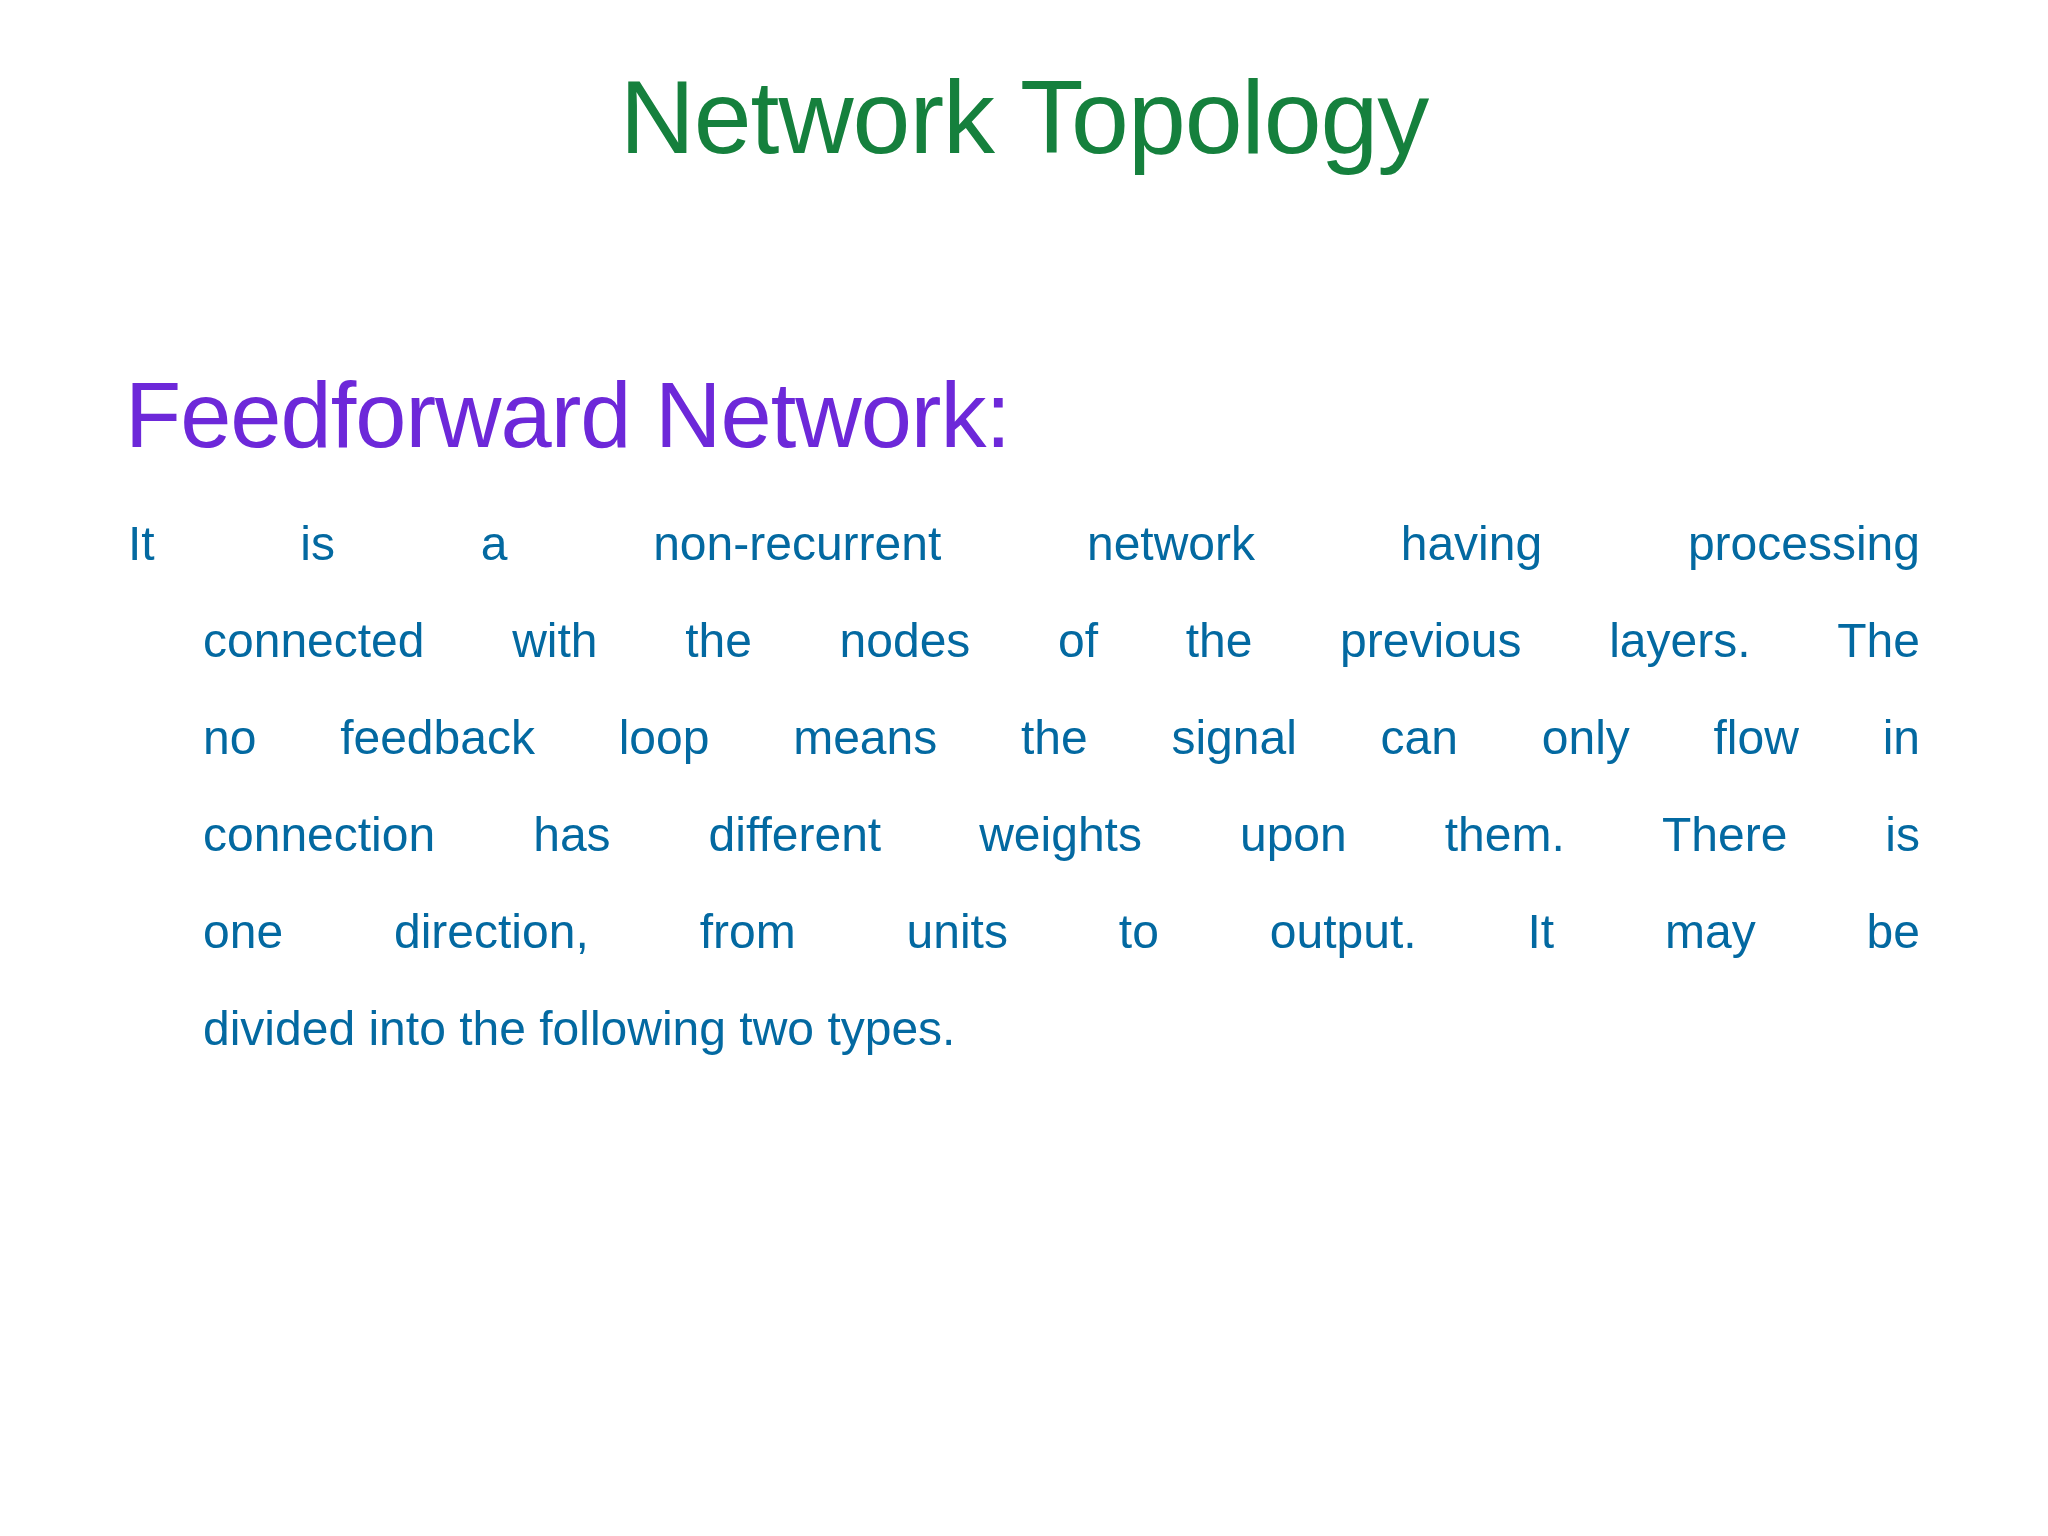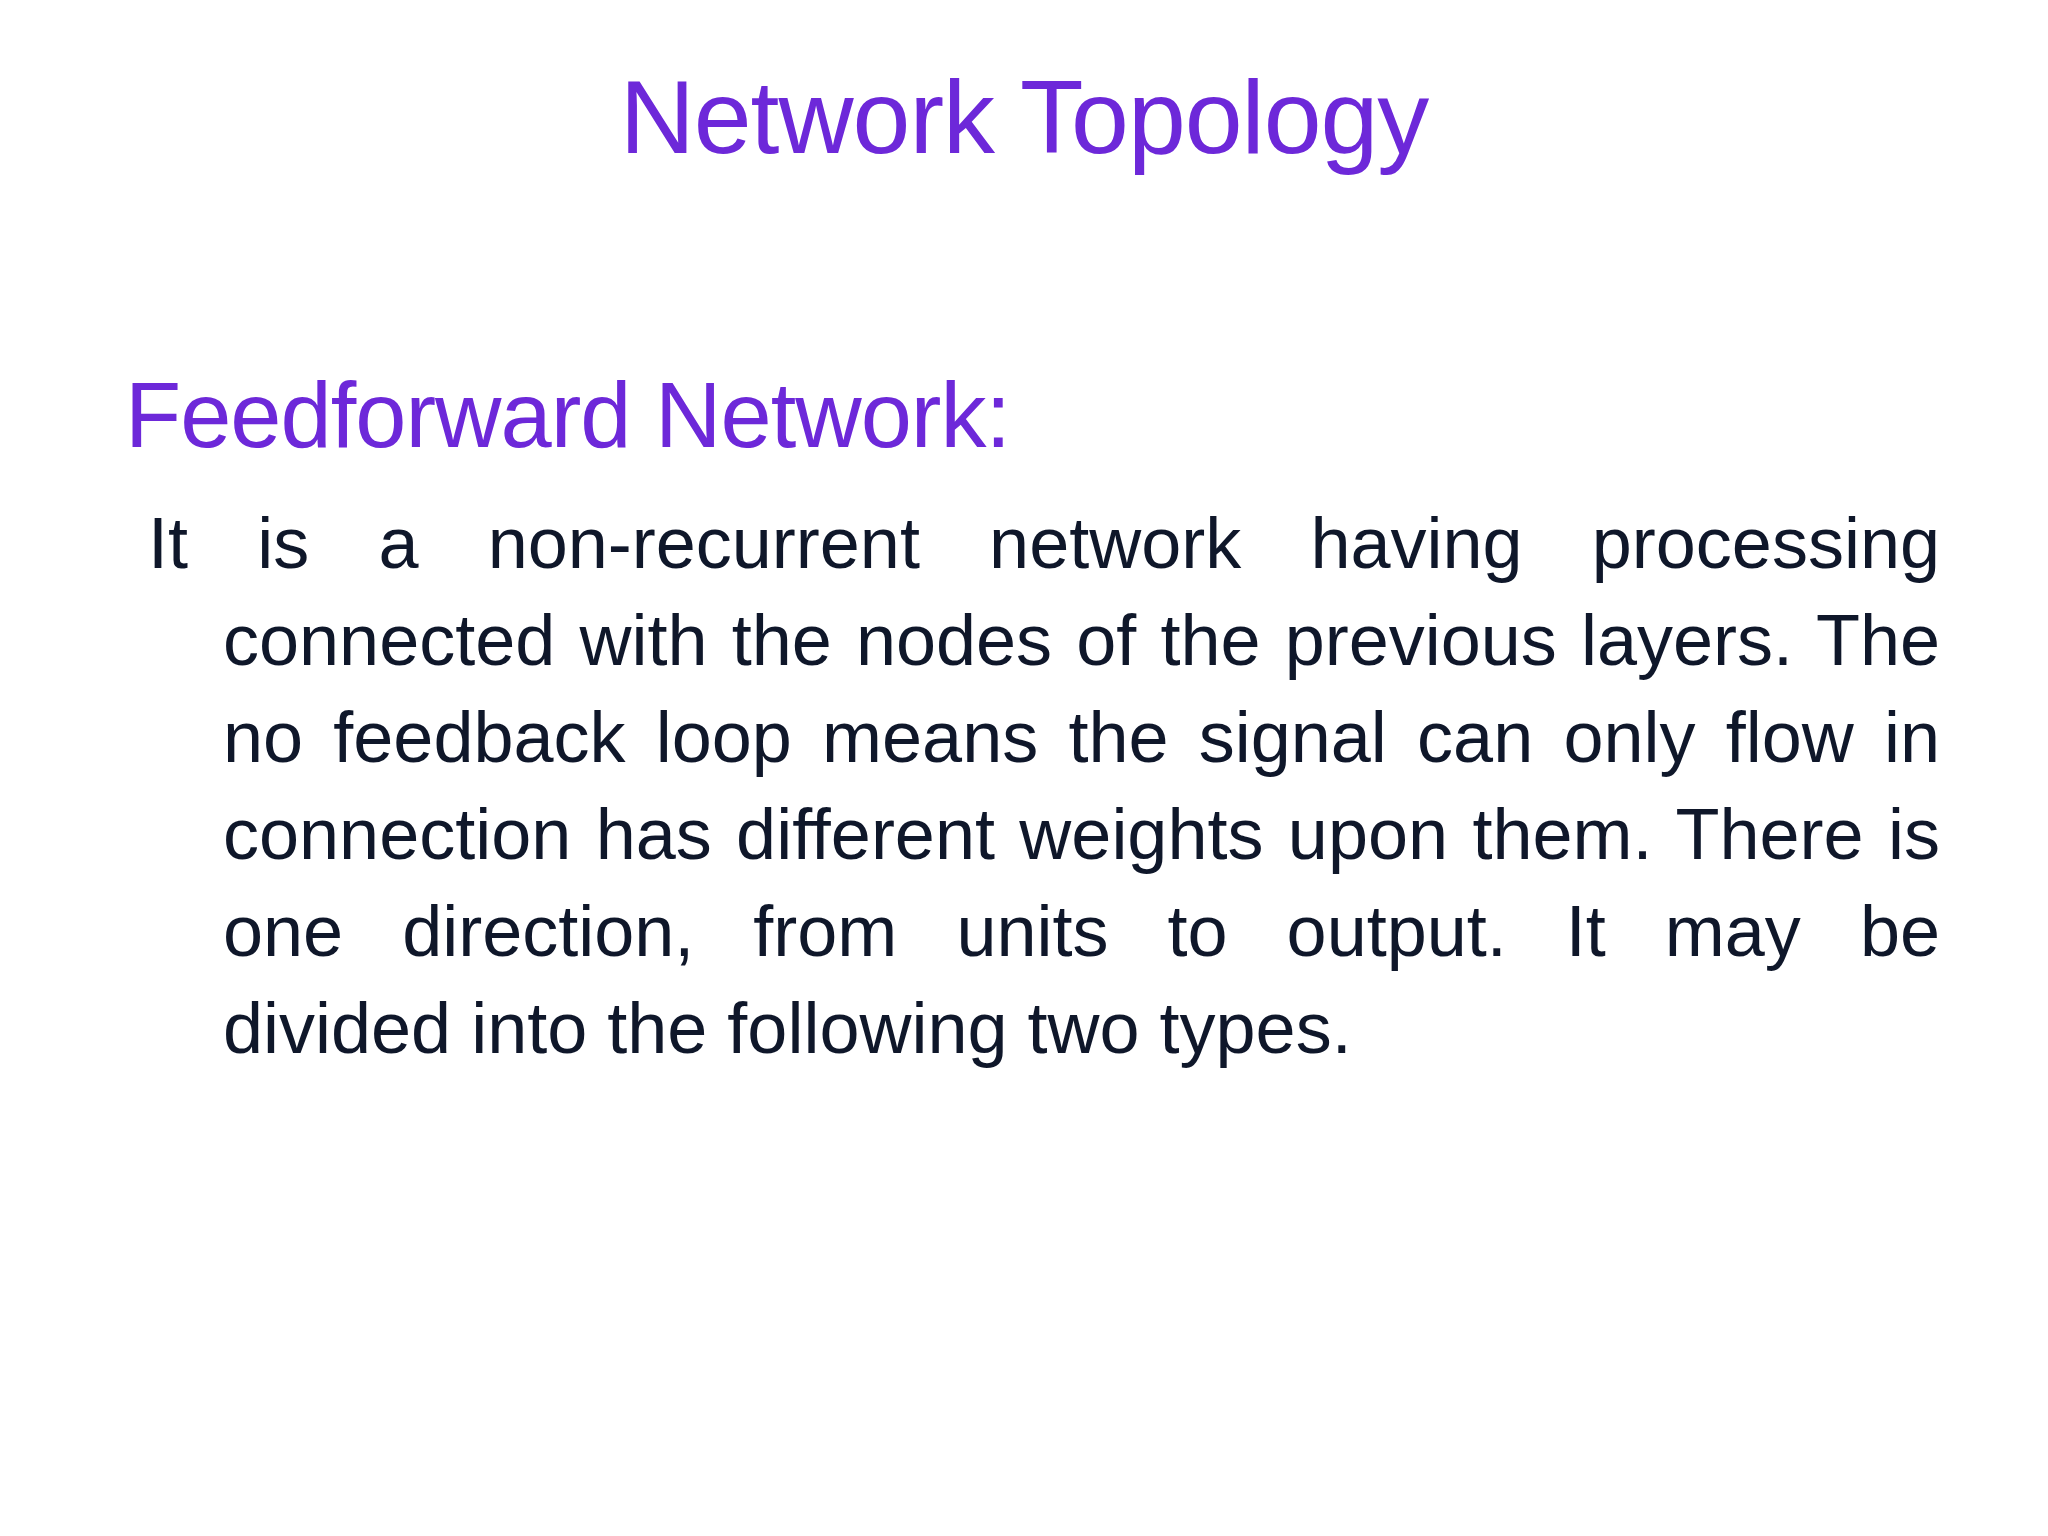--- a/index.html
+++ b/index.html
@@ -25,7 +25,7 @@
     font-size: 104px;
     line-height: 1.2;
     font-weight: 400;
-    color: #6d28d9;
+    color: #15803d;
     letter-spacing: -1px;
   }
   .section-heading {

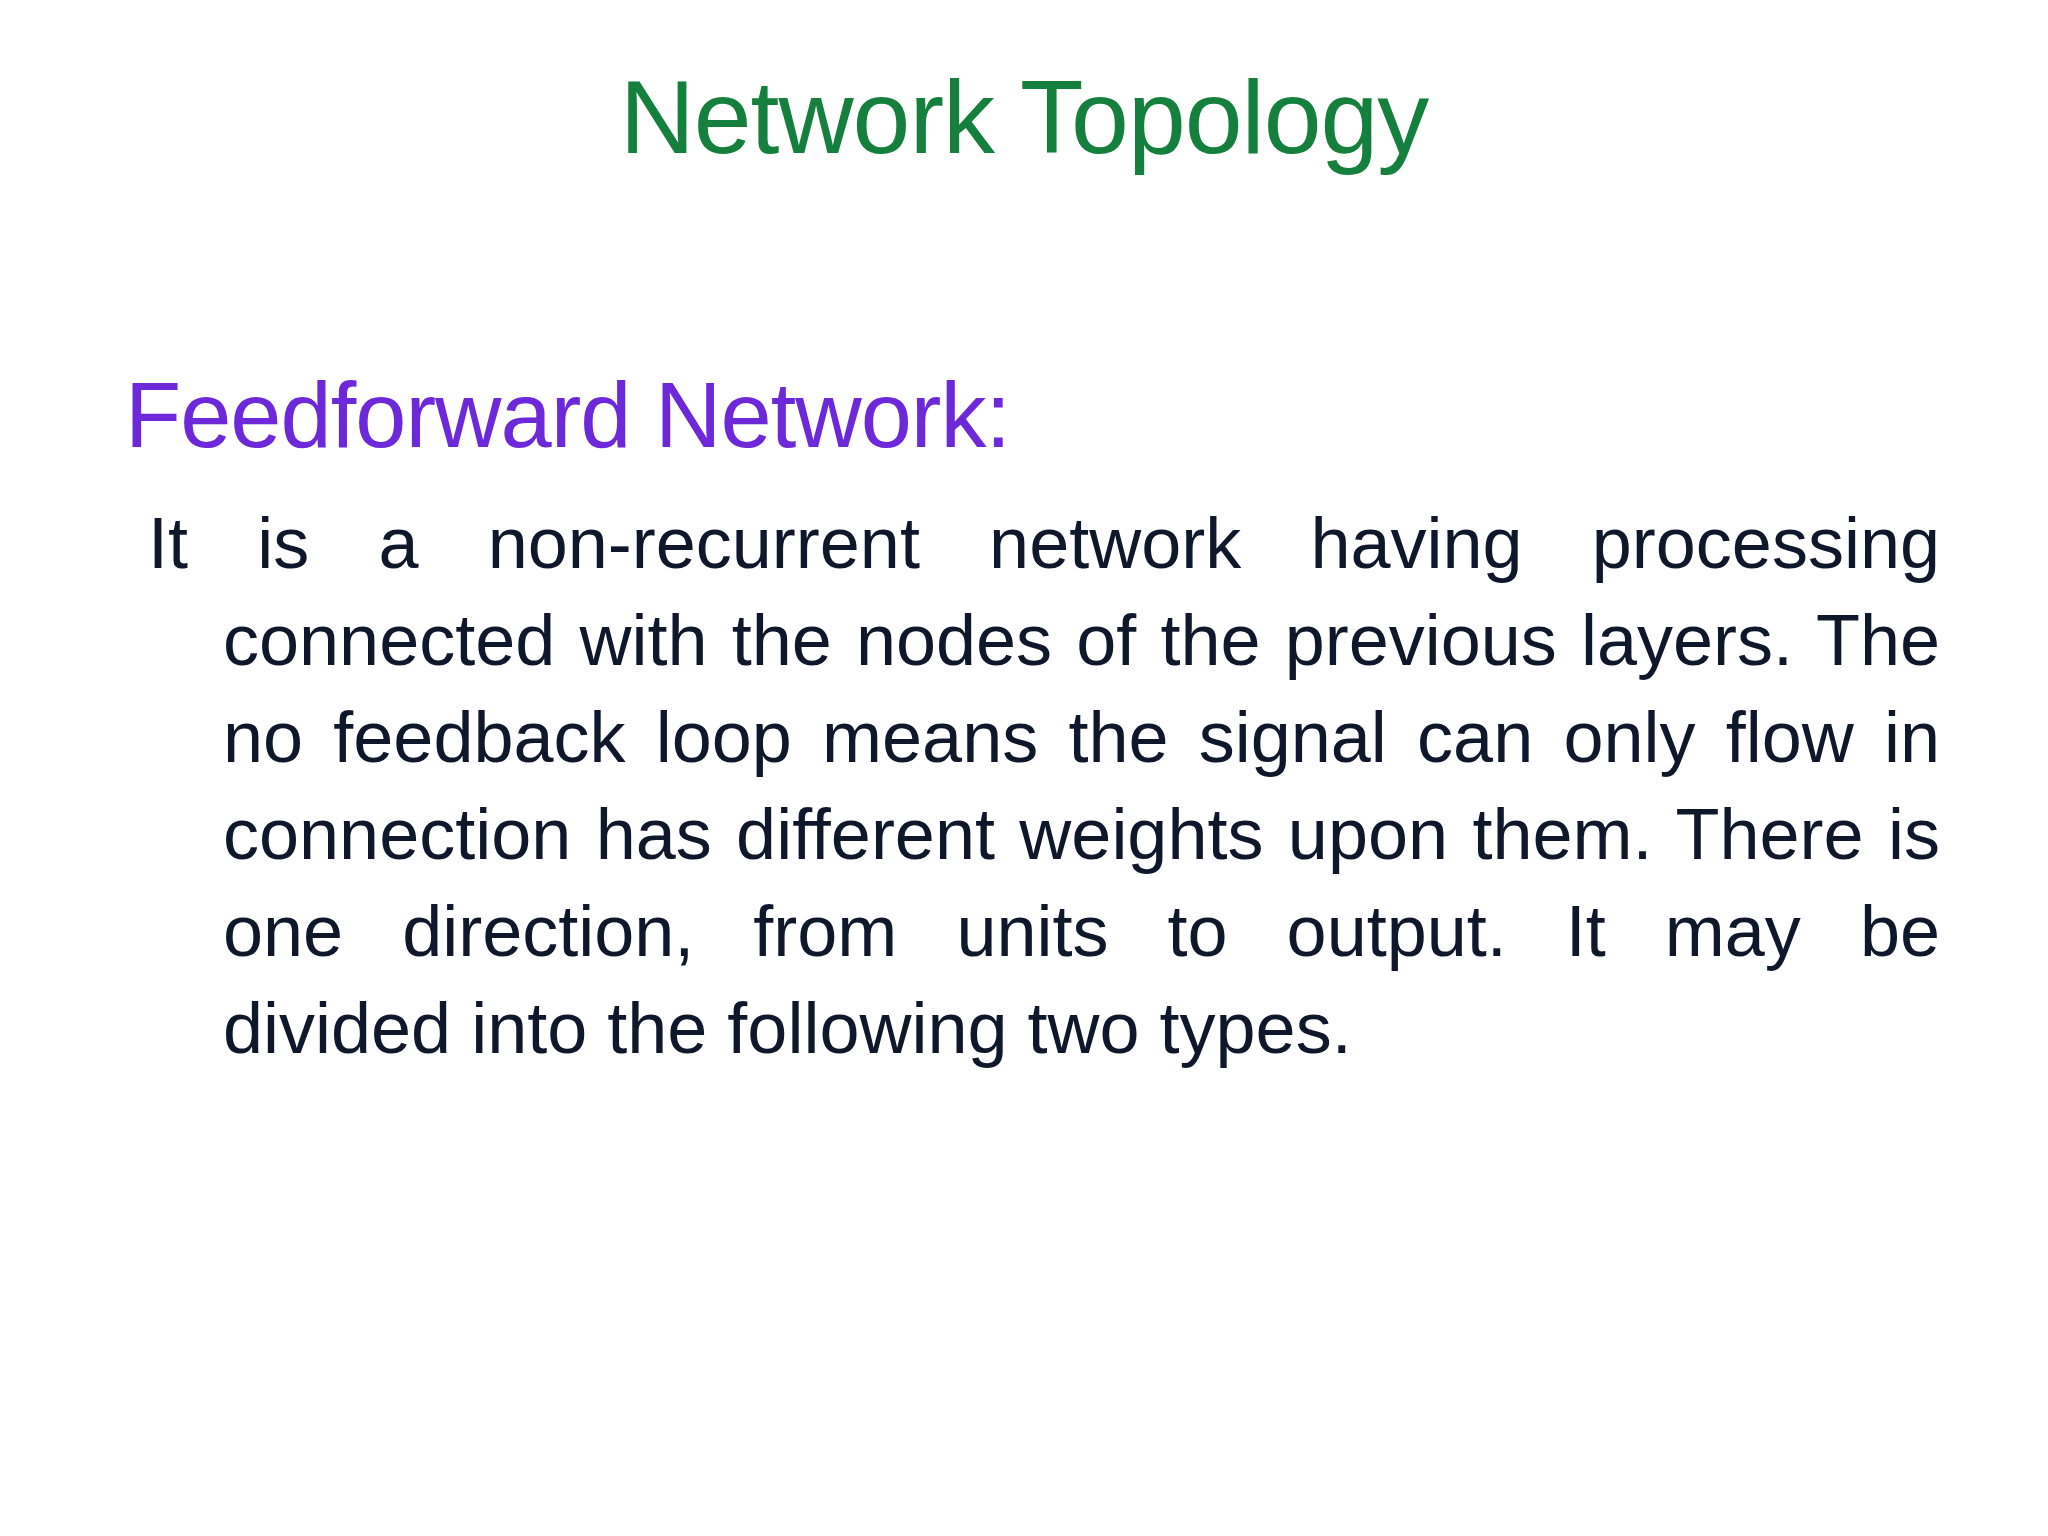--- a/index.html
+++ b/index.html
@@ -43,10 +43,9 @@
     top: 495px;
     left: 128px;
     width: 1792px;
-    font-size: 72px;
+    font-size: 48px;
     line-height: 97px;
-    color: #0f172a;
-    margin-left: 20px;
+    color: #0369a1;
   }
   .body-line {
     text-align: justify;

